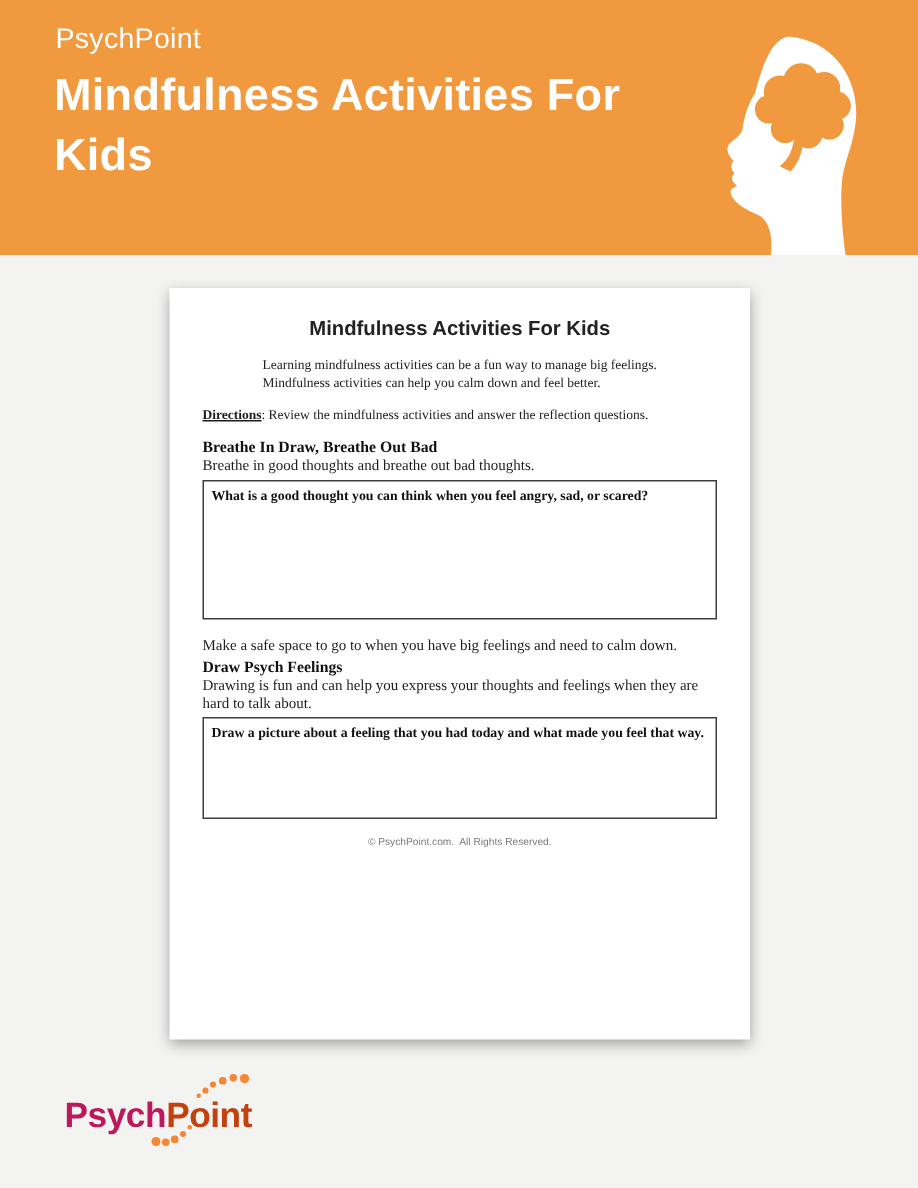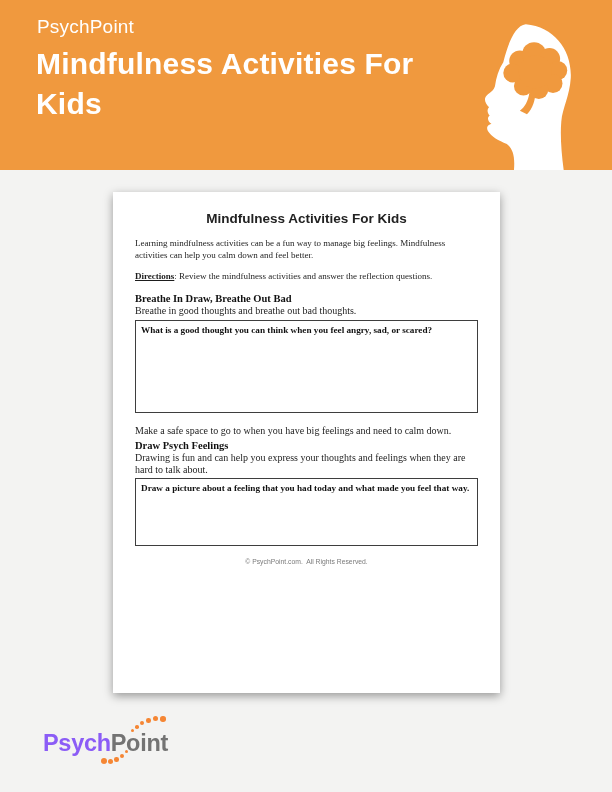--- a/index.html
+++ b/index.html
@@ -43,7 +43,7 @@
   }
   .serif { font-family:"Liberation Serif", "DejaVu Serif", serif; }
   .intro {
-    font-size:9px; line-height:12px; margin-bottom:9px; color:#1d1d1d;
+    font-size:9px; line-height:12px; margin-bottom:9px; color:#1d1d1d;margin-left:40px;
   }
   .directions { font-size:9px; line-height:12px; margin-bottom:10px; }
   .directions-label { font-weight:700; text-decoration:underline; }

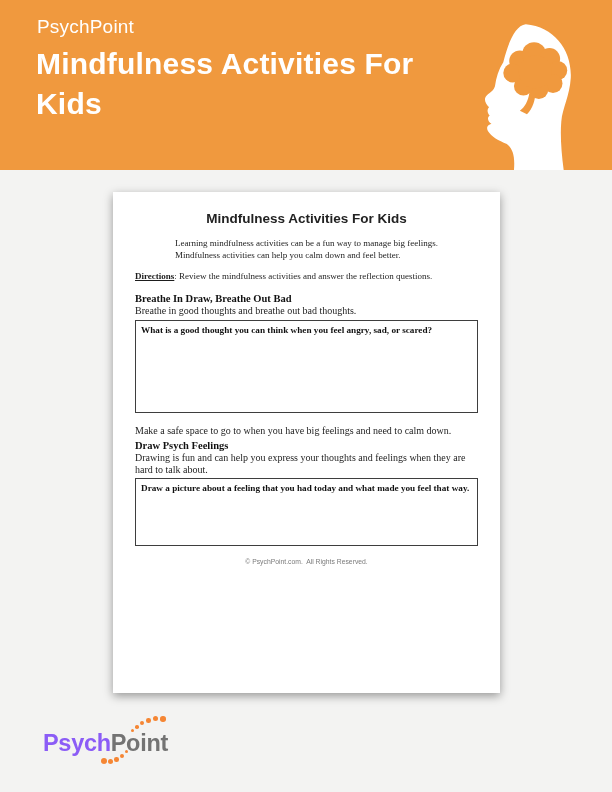--- a/index.html
+++ b/index.html
@@ -70,7 +70,7 @@
     position:absolute; left:8px; top:18px;
     font-size:23.5px; font-weight:600; letter-spacing:-0.3px;
   }
-  .logo-teal { color:#8b5cf6;margin-top:36px; }
+  .logo-teal { color:#be185d;margin-top:36px; }
   .logo-orange { color:#737373; }
   .swoosh { position:absolute; left:63px; top:0; width:80px; height:55px; }
   .dot { position:absolute; background:#f58634; border-radius:50%; }

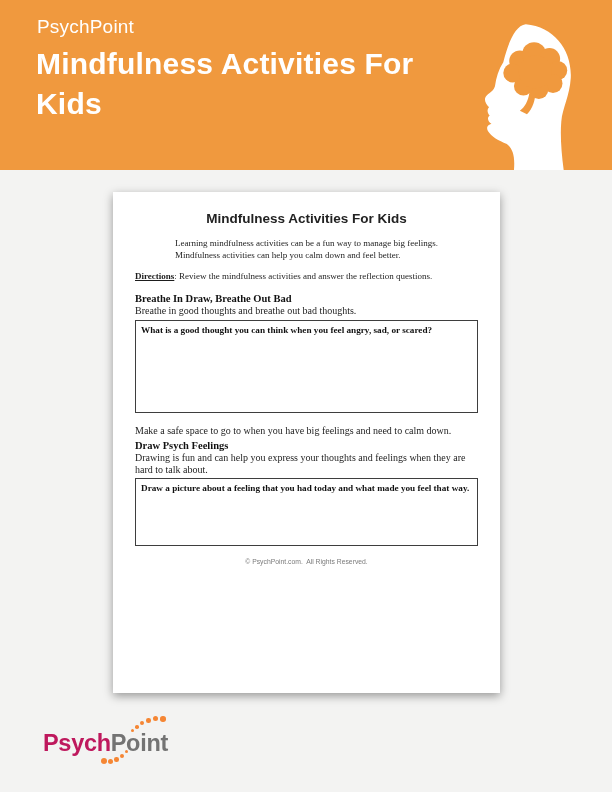--- a/index.html
+++ b/index.html
@@ -71,7 +71,7 @@
     font-size:23.5px; font-weight:600; letter-spacing:-0.3px;
   }
   .logo-teal { color:#be185d;margin-top:36px; }
-  .logo-orange { color:#737373; }
+  .logo-orange { color:#c2410c; }
   .swoosh { position:absolute; left:63px; top:0; width:80px; height:55px; }
   .dot { position:absolute; background:#f58634; border-radius:50%; }
 </style>

